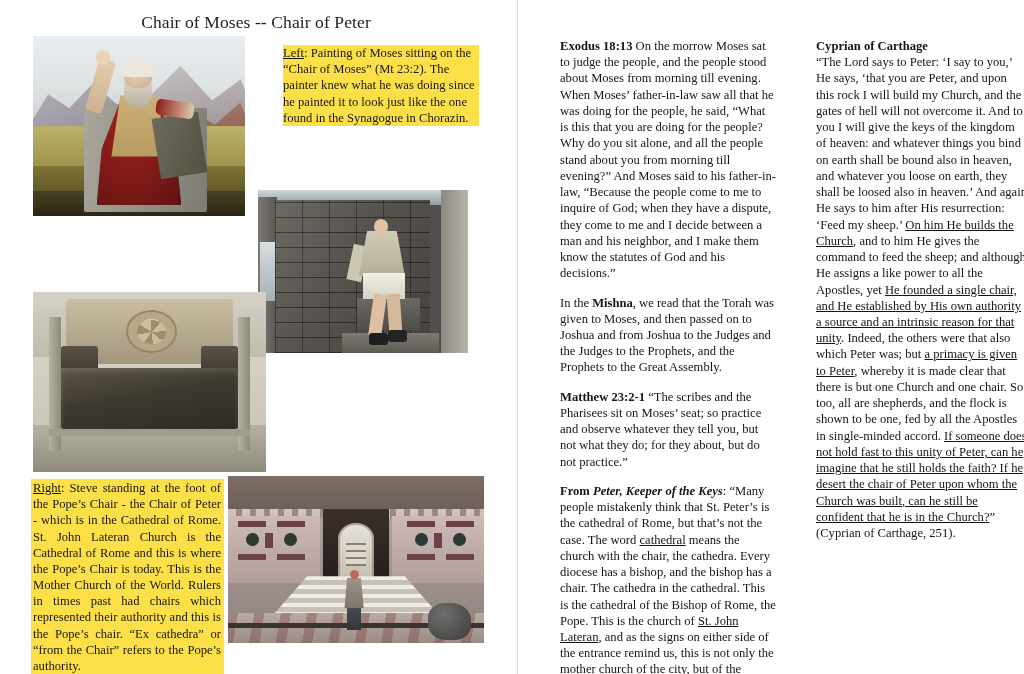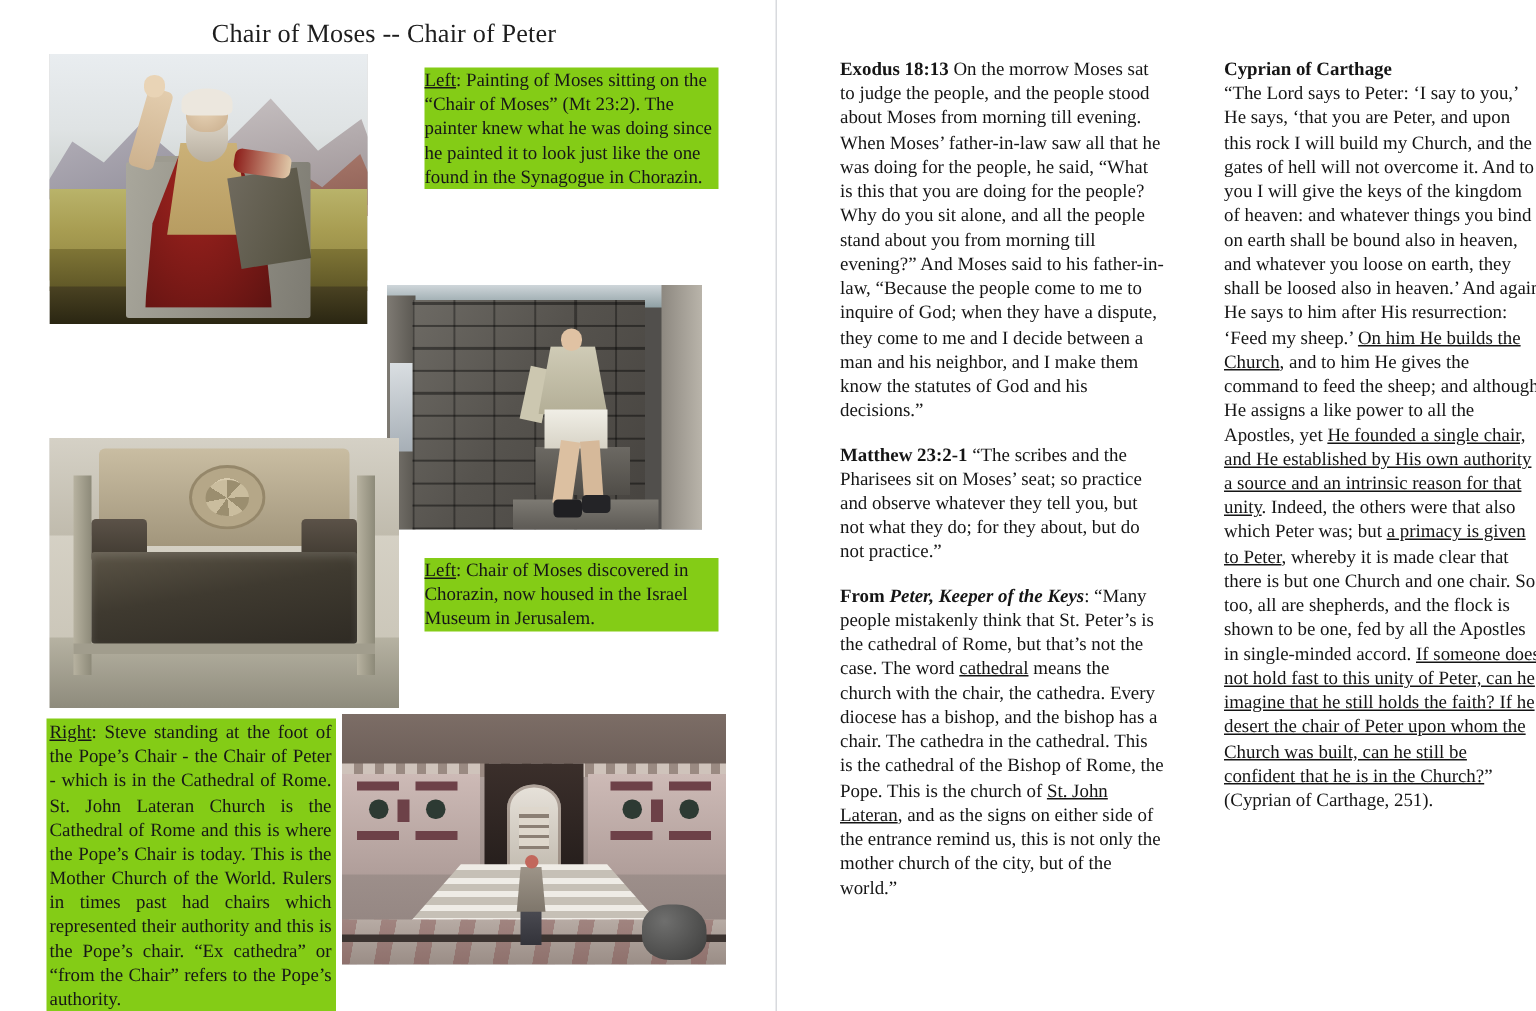--- a/index.html
+++ b/index.html
@@ -55,7 +55,7 @@
   
   .caption {
     position: absolute;
-    background: #84cc16;
+    background: #fde047;
     font-size: 12.6px;
     line-height: 1.285;
     color: #171717;

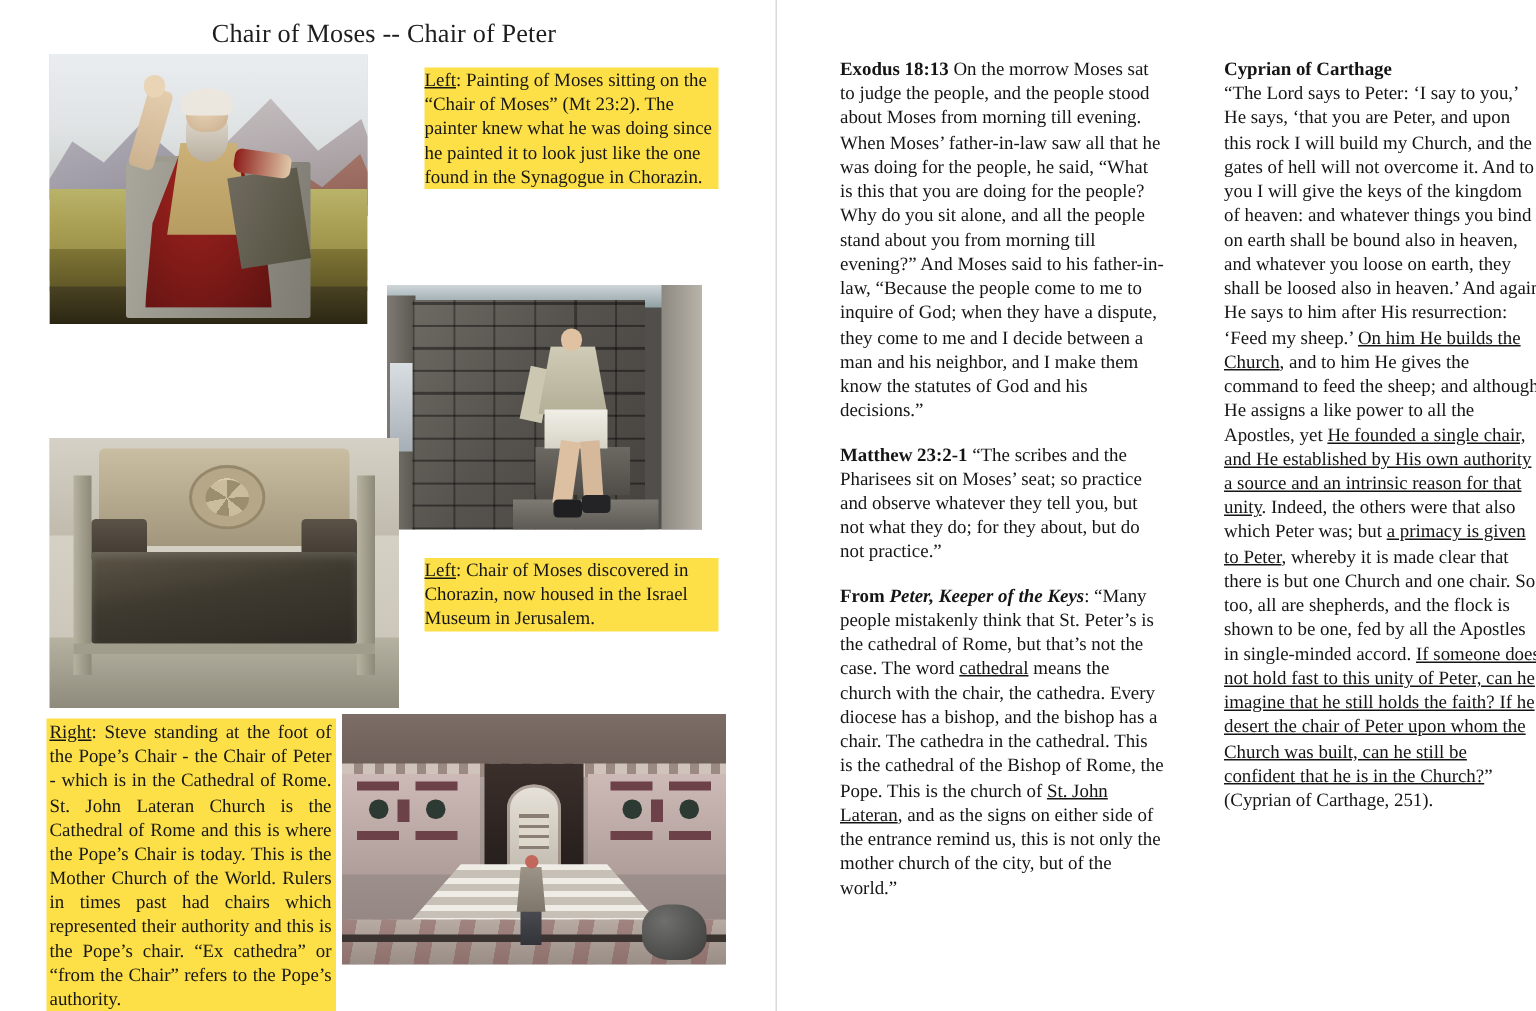--- a/index.html
+++ b/index.html
@@ -371,6 +371,9 @@
       <span class="ref">Exodus 18:13</span><span>  On the morrow Moses sat to judge the people, and the people stood about Moses from morning till evening. When Moses’ father-in-law saw all that he was doing for the people, he said, “What is this that you are doing for the people? Why do you sit alone, and all the people stand about you from morning till evening?” And Moses said to his father-in-law, “Because the people come to me to inquire of God; when they have a dispute, they come to me and I decide between a man and his neighbor, and I make them know the statutes of God and his decisions.”</span>
     </p>
 
+    <p class="para">
+      <span>In the </span><span class="ref">Mishna</span><span>, we read that the Torah was given to Moses, and then passed on to Joshua and from Joshua to the Judges and the Judges to the Prophets, and the Prophets to the Great Assembly.</span>
+    </p>
 
     <p class="para">
       <span class="ref">Matthew 23:2-1</span><span> “The scribes and the Pharisees sit on Moses’ seat; so practice and observe whatever they tell you, but not what they do; for they about, but do not practice.”</span>

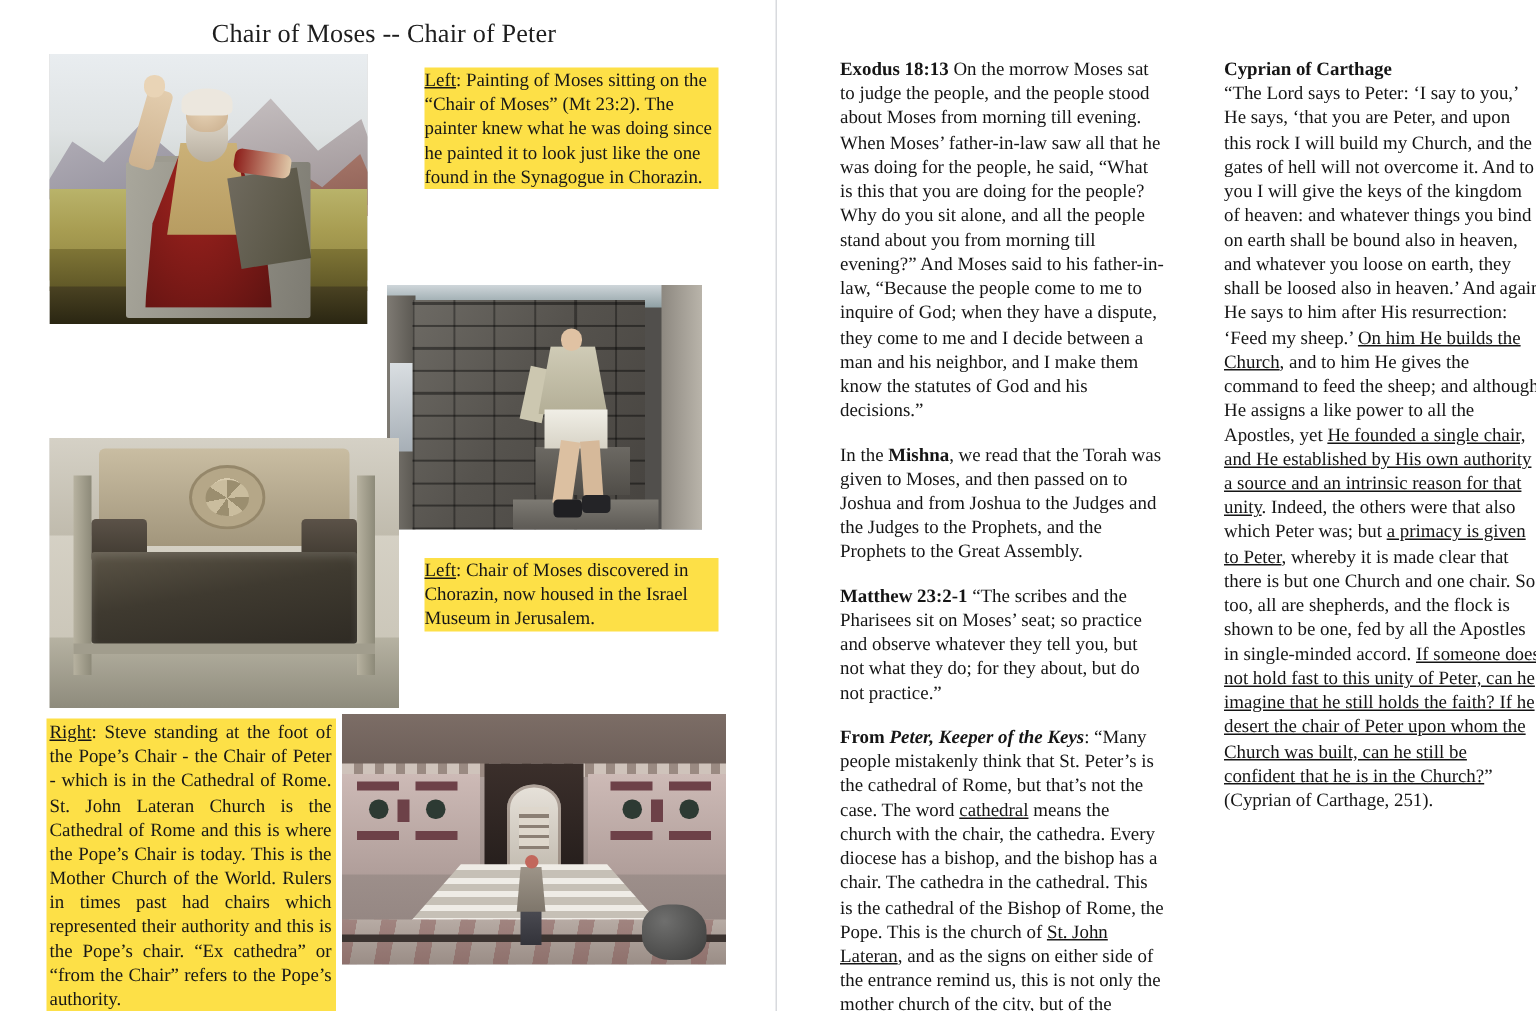--- a/index.html
+++ b/index.html
@@ -356,9 +356,6 @@
     </div>
 
 
-    <div class="caption" id="cap-left-museum">
-      <span class="lead">Left</span><span>: Chair of Moses discovered in Chorazin, now housed in the Israel Museum in Jerusalem.</span>
-    </div>
 
     <div class="caption" id="cap-right-steve">
       <span class="lead">Right</span><span>: Steve standing at the foot of the Pope’s Chair - the Chair of Peter - which is in the Cathedral of Rome. St. John Lateran Church is the Cathedral of Rome and this is where the Pope’s Chair is today. This is the Mother Church of the World. Rulers in times past had chairs which represented their authority and this is the Pope’s chair. “Ex cathedra” or “from the Chair” refers to the Pope’s authority.</span>

